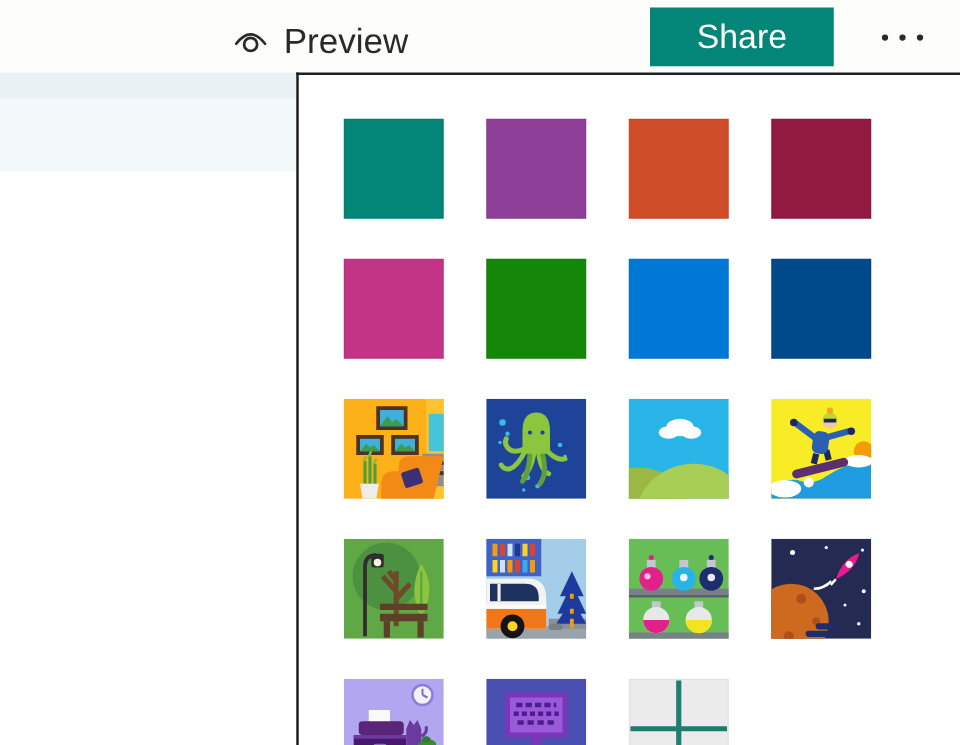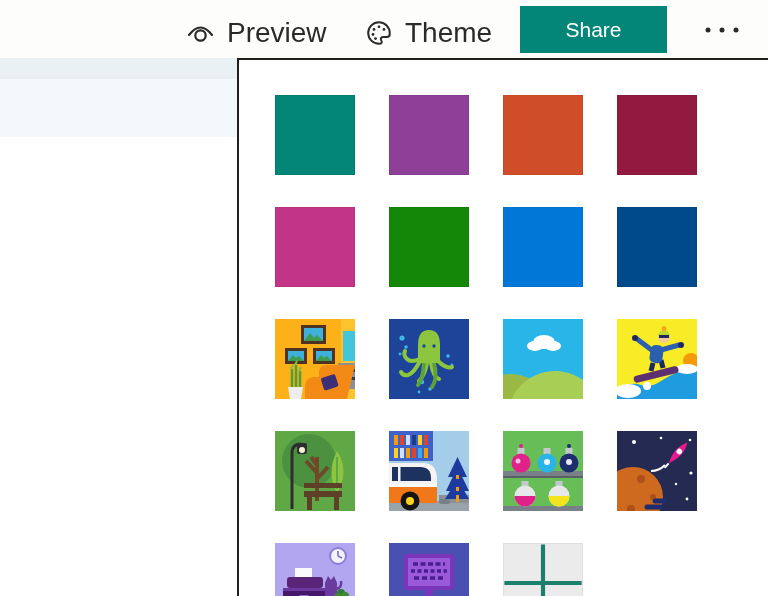--- a/index.html
+++ b/index.html
@@ -67,21 +67,6 @@
       <span>Preview</span>
     </button>
 
-    <button class="tool" style="left:366px">
-      <span style="display:flex">
-        <svg width="26" height="26" viewBox="0 0 26 26">
-          <path d="M13 2.2 a10.8 10.8 0 1 0 0 21.6 c2.9 0 3.3-1.9 2.3-3.3 -1-1.5-.4-3.4 1.7-3.4 h3.6 c2 0 3.2-1.7 3.2-3.6 0-6.2-4.8-11.3-10.8-11.3z" fill="none" stroke="#2b2a29" stroke-width="2"></path>
-          <g fill="#2b2a29">
-            <circle cx="8" cy="9.4" r="1.4"></circle>
-              <circle cx="13" cy="6.8" r="1.4"></circle>
-            <circle cx="18" cy="9.4" r="1.4"></circle>
-              <circle cx="7" cy="14.4" r="1.4"></circle>
-            <circle cx="9.5" cy="18.6" r="1.4"></circle>
-          </g>
-        </svg>
-      </span>
-      <span>Theme</span>
-    </button>
 
     <button class="share-btn" style="background: rgb(3, 133, 119);">
       <span>Share</span>

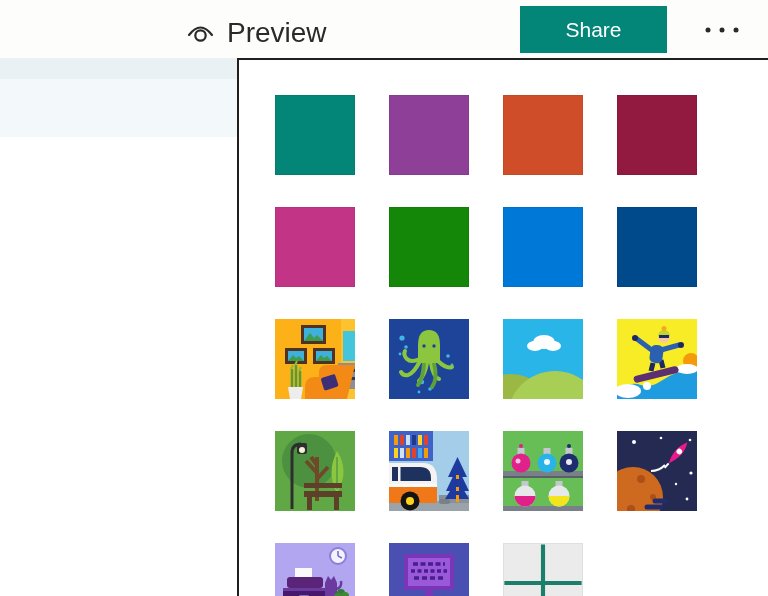--- a/index.html
+++ b/index.html
@@ -18,7 +18,7 @@
   .share-btn{
     position:absolute;left:520px;top:6px;width:147px;height:47px;
     display:flex;align-items:center;justify-content:center;
-    border:none;cursor:pointer;color:#ffffff;font-size:21px;font-weight:500;
+    border:none;cursor:pointer;color:#ffffff;font-size:27px;font-weight:500;
     font-family:"Liberation Sans",sans-serif;
   }
   .more-btn{

